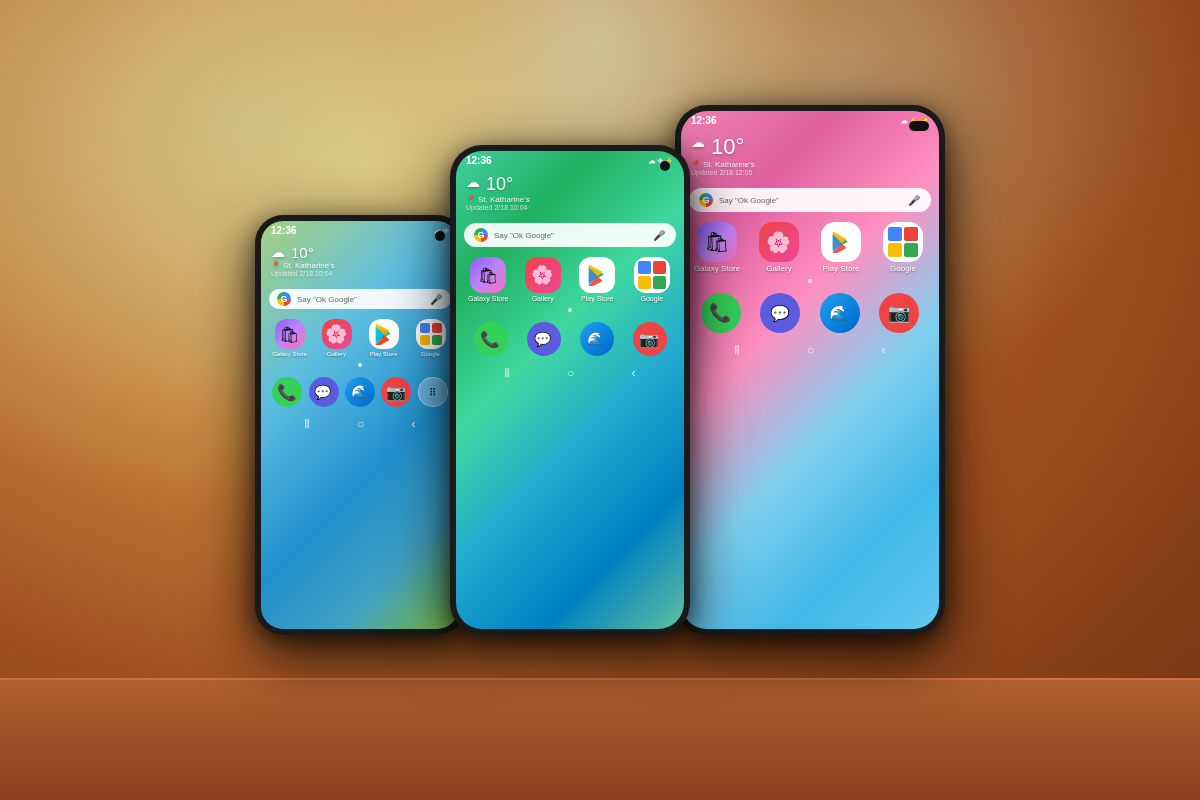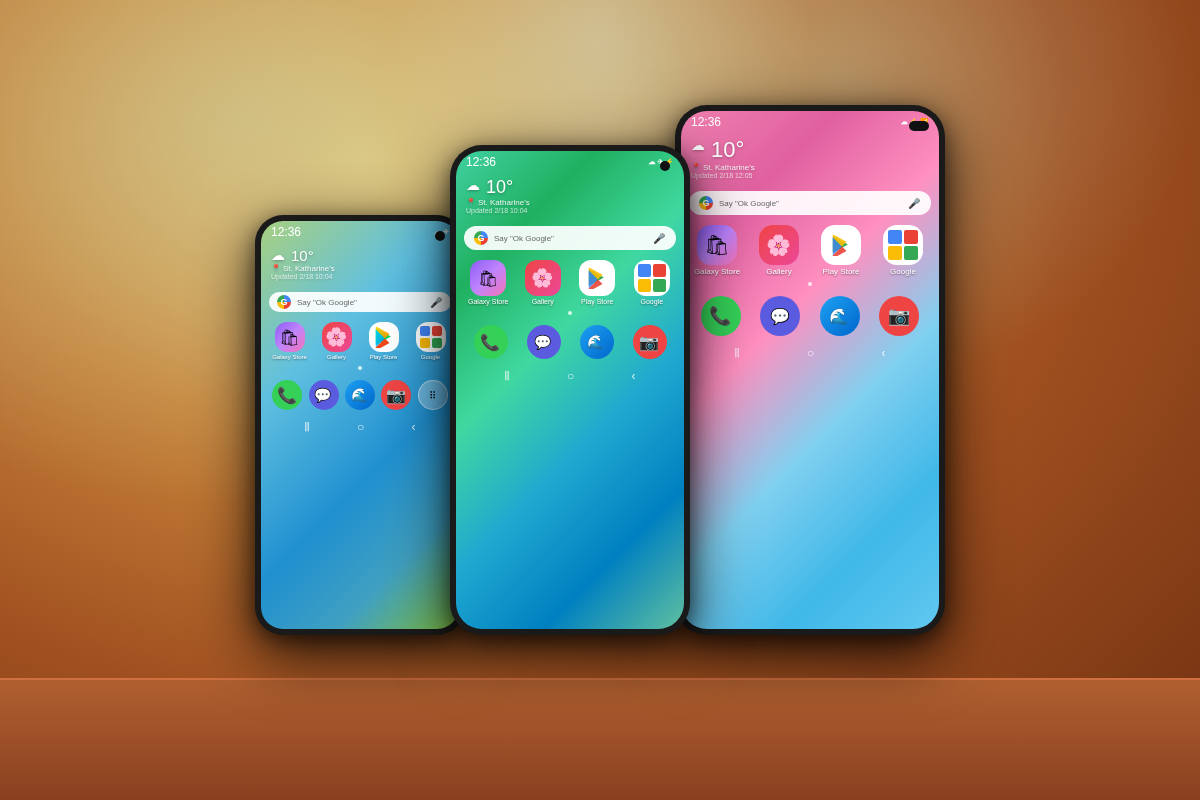--- a/index.html
+++ b/index.html
@@ -131,7 +131,7 @@
       font-weight: 600;
     }
 
-    .status-time { font-size: 12px; font-weight: 400; }
+    .status-time { font-size: 10px; font-weight: 700; }
     .status-icons { display: flex; align-items: center; gap: 2px; font-size: 7px; }
 
     

